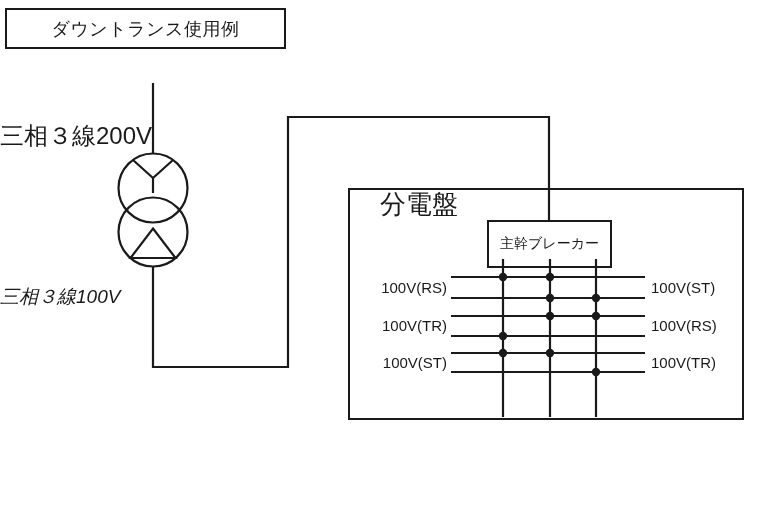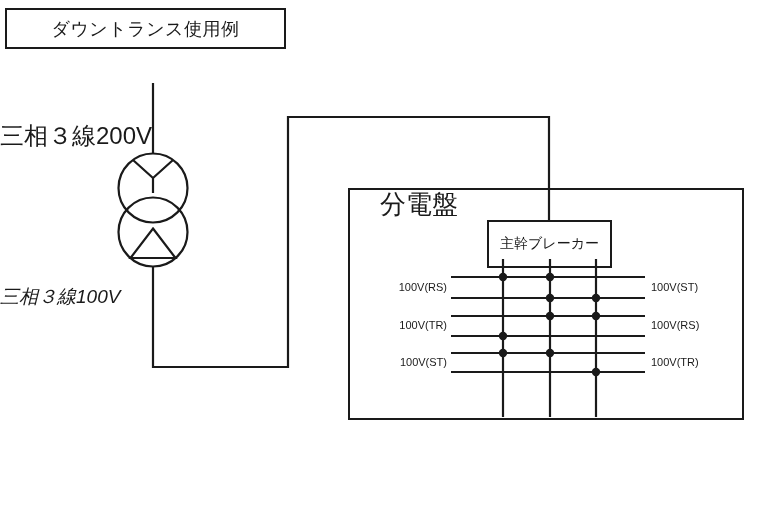--- a/index.html
+++ b/index.html
@@ -35,7 +35,7 @@
   .label-200v{left:0;top:120px;width:146px;text-align:right;font-size:24px;}
   .label-100v{left:0;top:284px;width:146px;text-align:left;font-size:19px;font-style:italic;}
   .trans-name{left:24px;top:185px;width:100px;text-align:center;font-size:19px;line-height:28px;}
-  .circuit-label{font-size:11px;line-height:19px;}
+  .circuit-label{font-size:15px;line-height:19px;}
   .circuit-left{left:357px;width:90px;text-align:right;}
   .circuit-right{left:651px;width:95px;text-align:left;}
   .row1{top:278px;} .row2{top:316px;} .row3{top:353px;}

